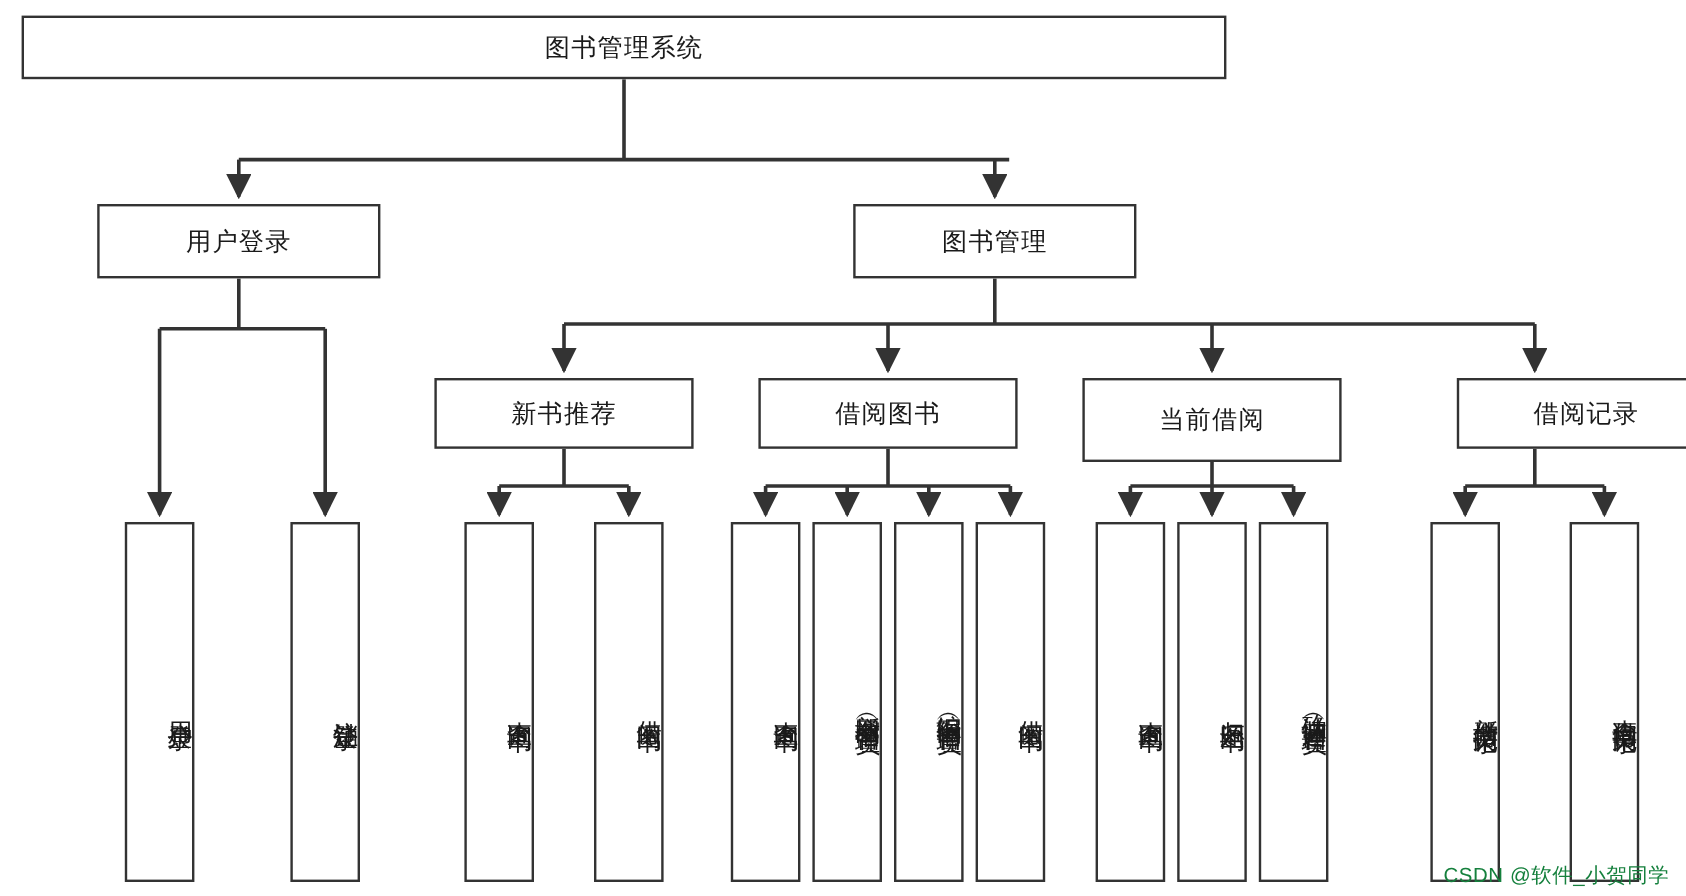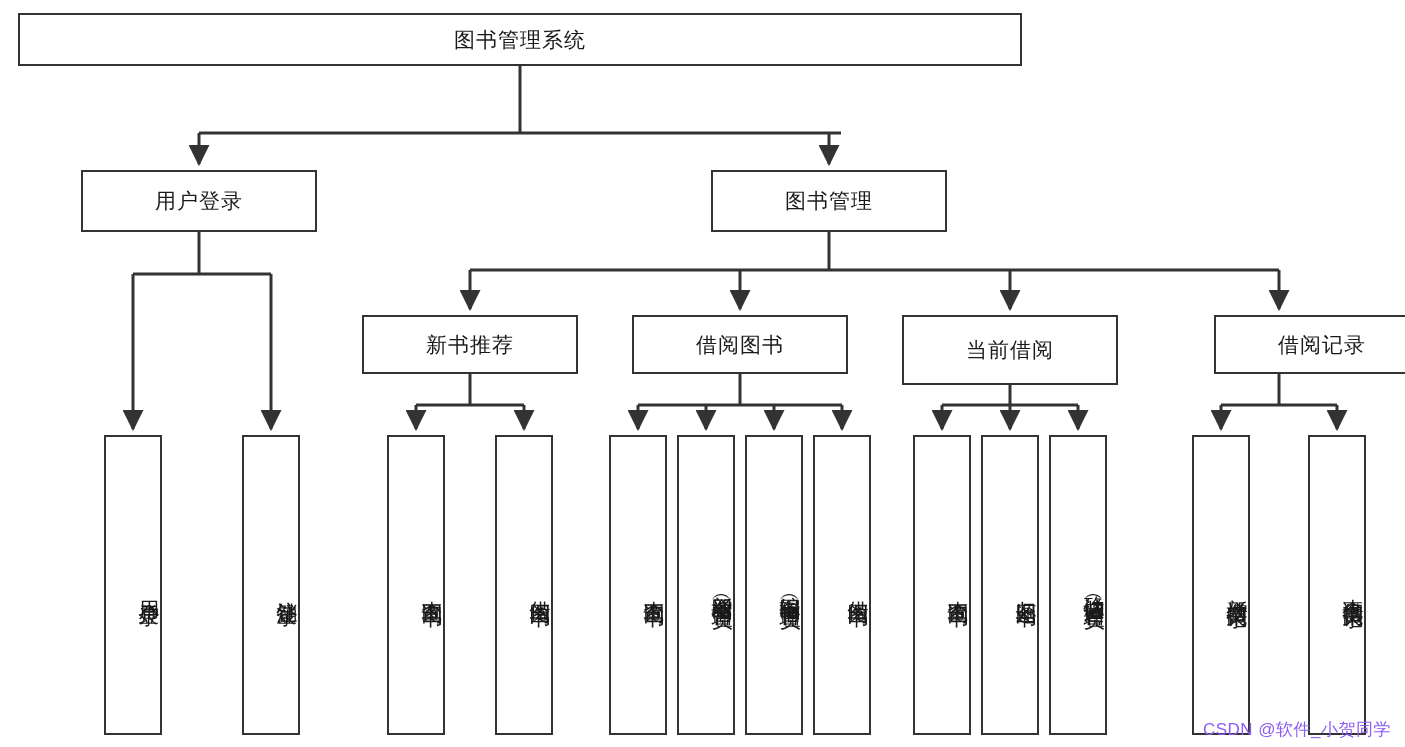--- a/index.html
+++ b/index.html
@@ -63,7 +63,7 @@
     right: 14px;
     bottom: 6px;
     font-size: 17px;
-    color: #8b5cf6;
+    color: #15803d;
     z-index: 5;
     white-space: nowrap;
     letter-spacing: 0.5px;

